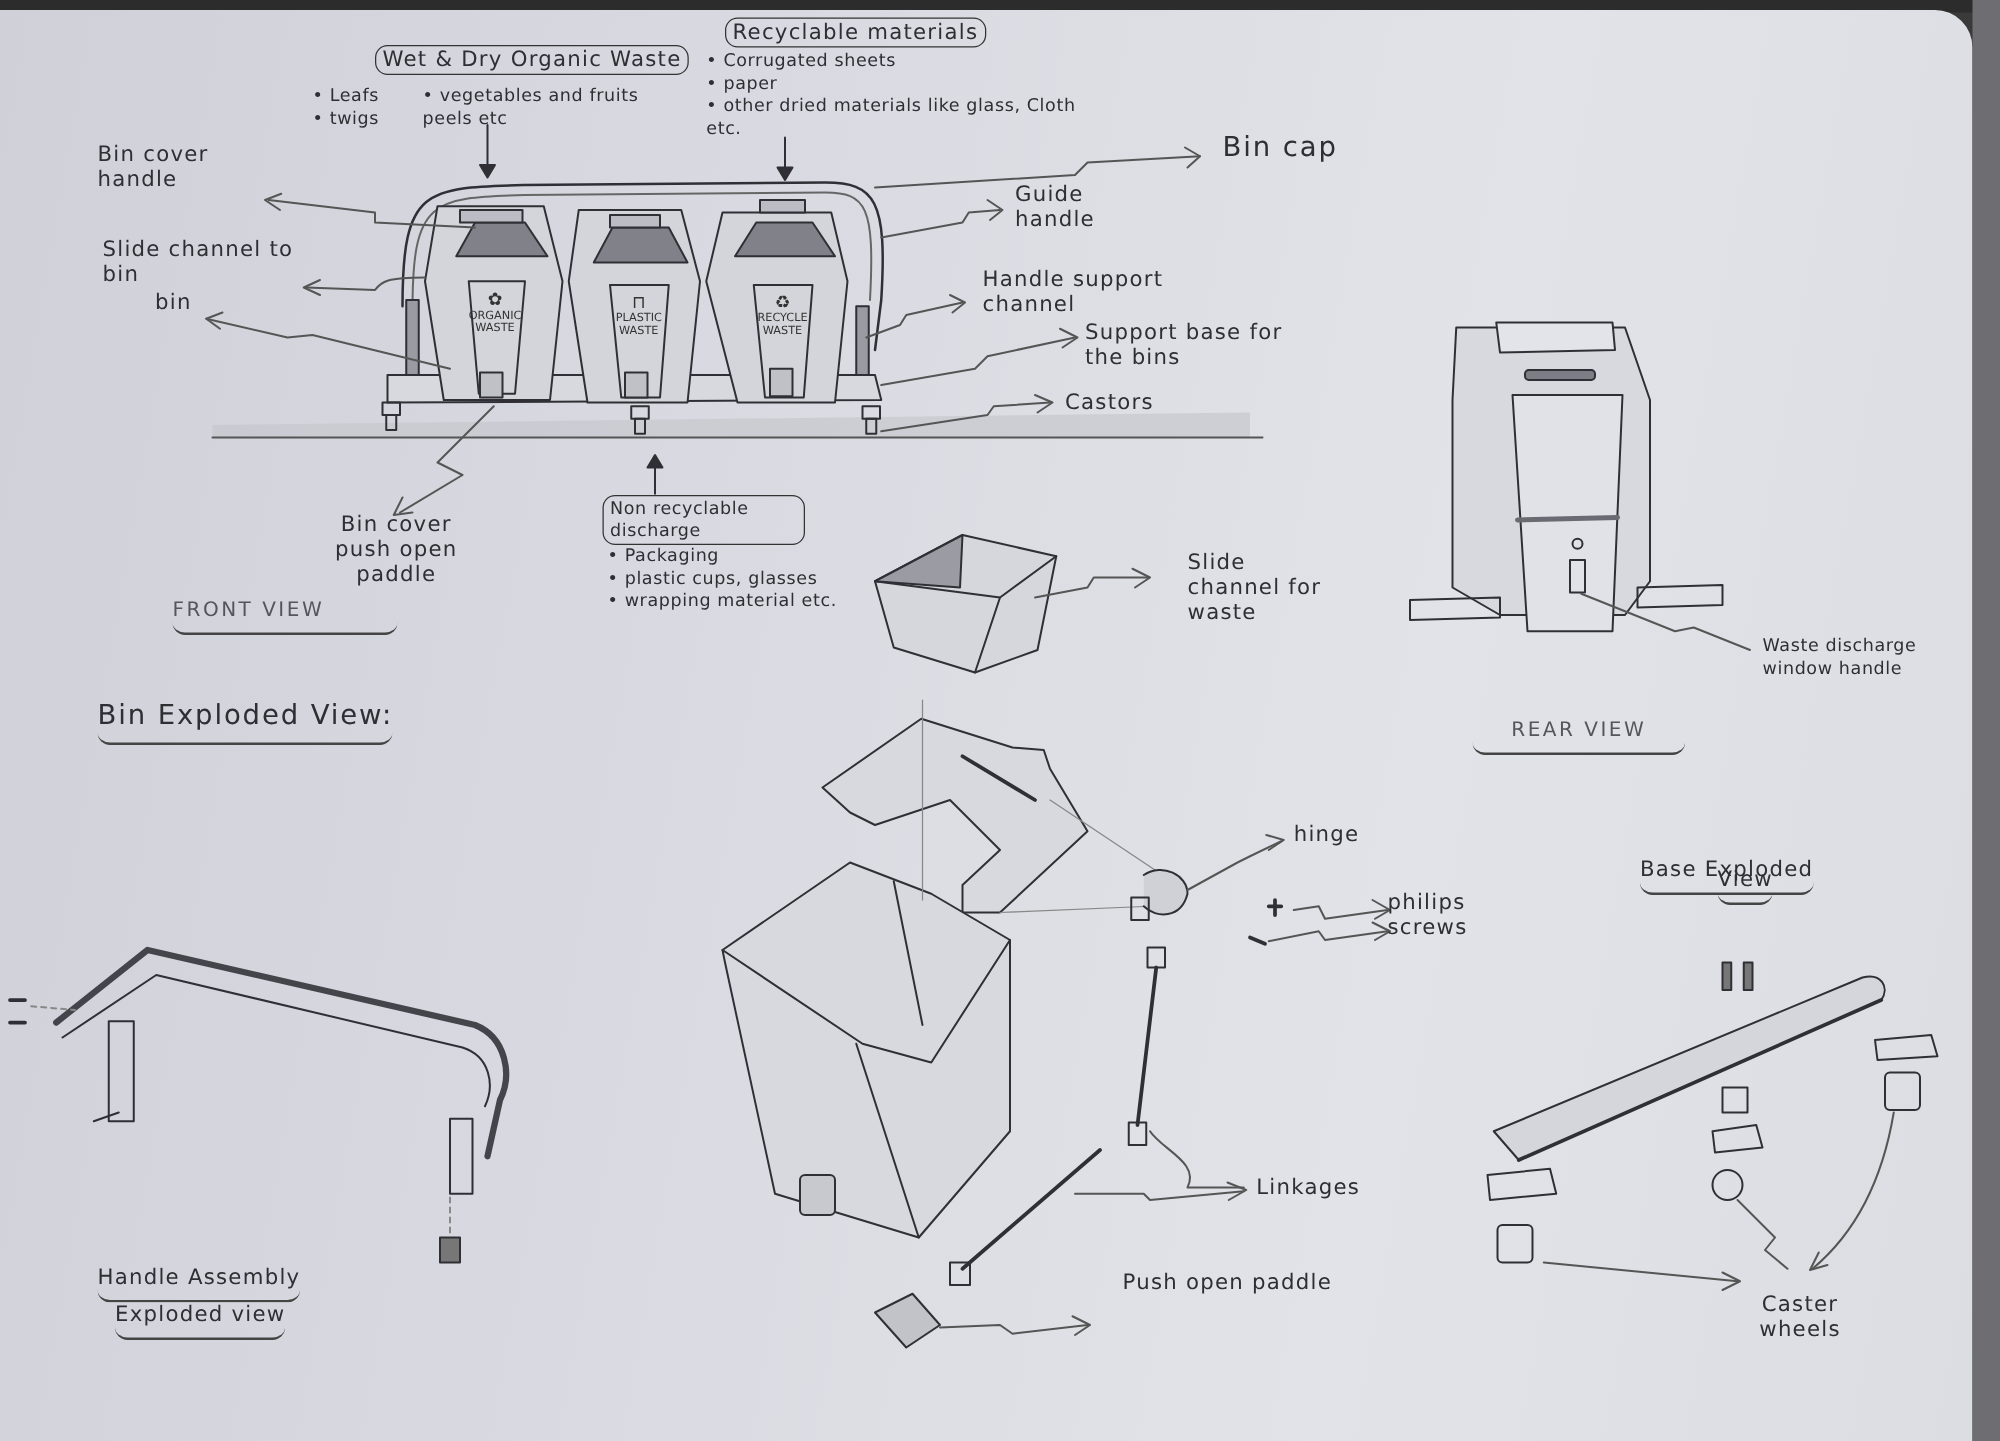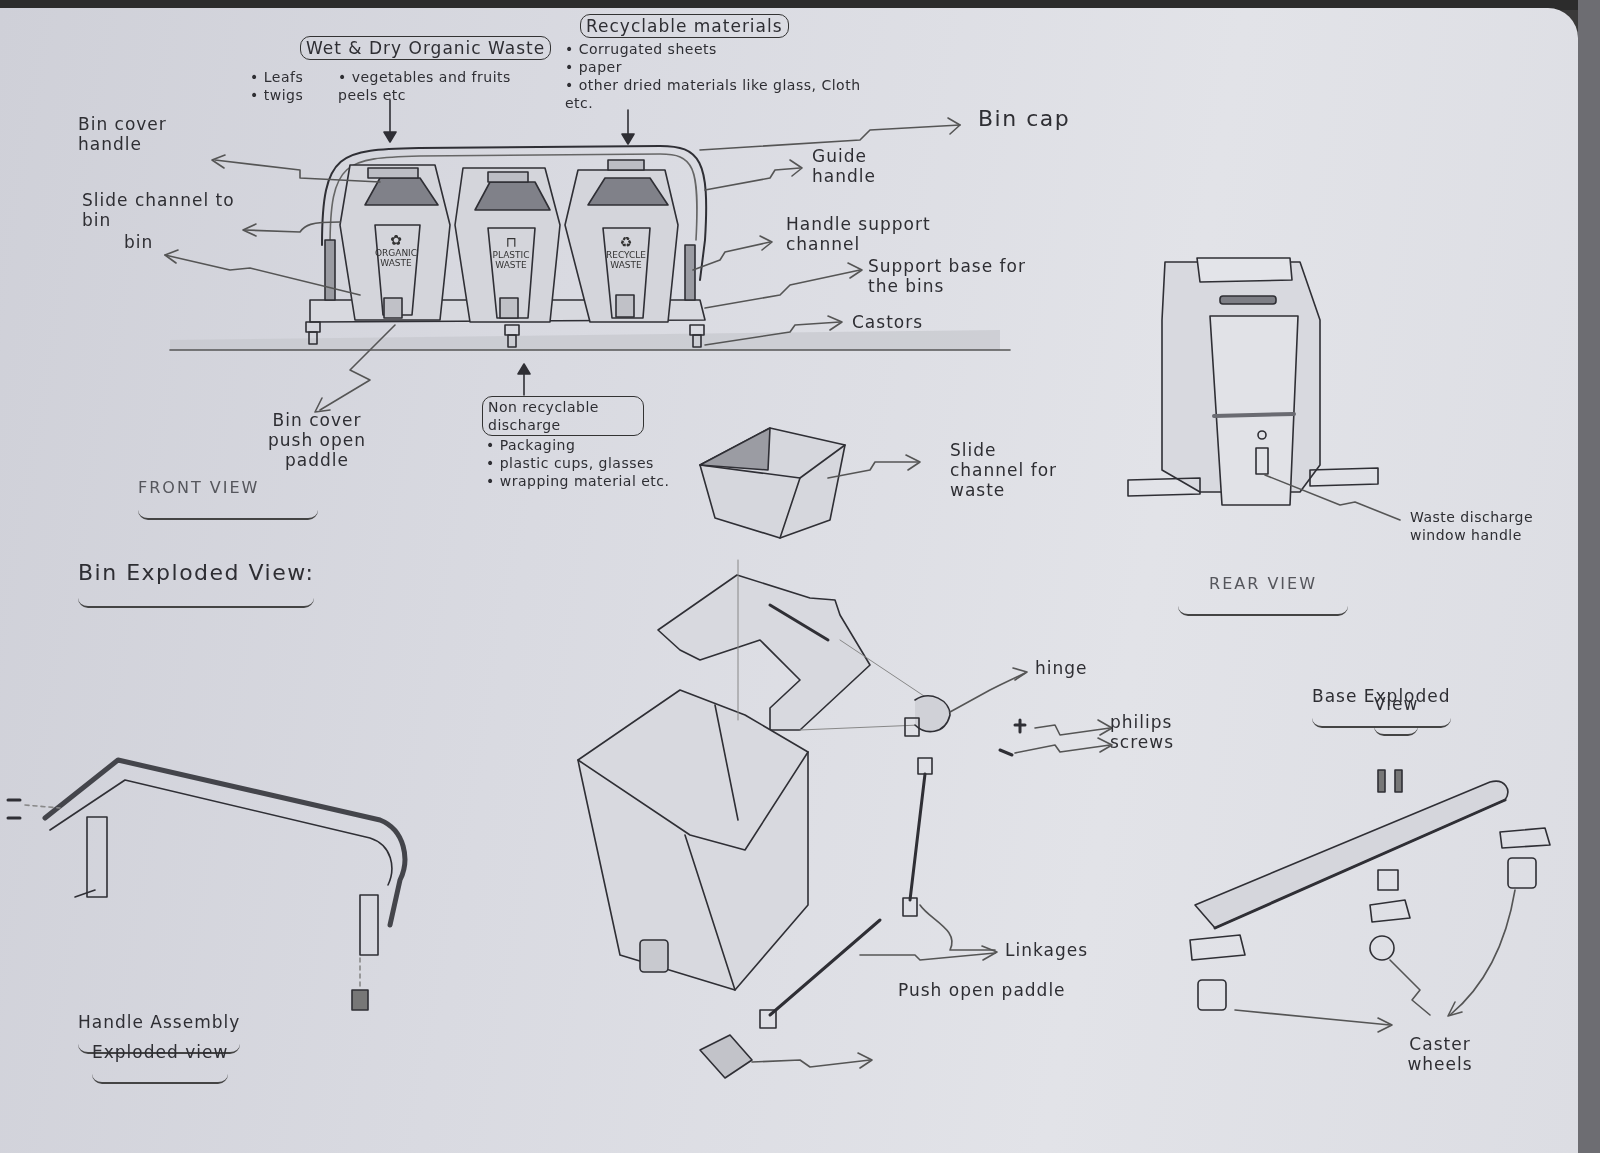--- a/index.html
+++ b/index.html
@@ -13,7 +13,7 @@
   .t.lg{font-size:22px;line-height:26px;letter-spacing:1.5px;}
   .t.cap{font-size:16px;letter-spacing:2px;color:#55565c;}
   .box{border:1.6px solid #333;padding:1px 5px;}
-  .u{border-bottom:2px solid #444;padding-bottom:20px;}
+  .u{border-bottom:2px solid #444;padding-bottom:8px;}
   .tiny{position:absolute;font-size:9px;font-family:"DejaVu Sans",sans-serif;color:#333;text-align:center;line-height:10px;}
   ul.b{margin:0;padding:0;list-style:none;}
   ul.b li:before{content:"• ";}

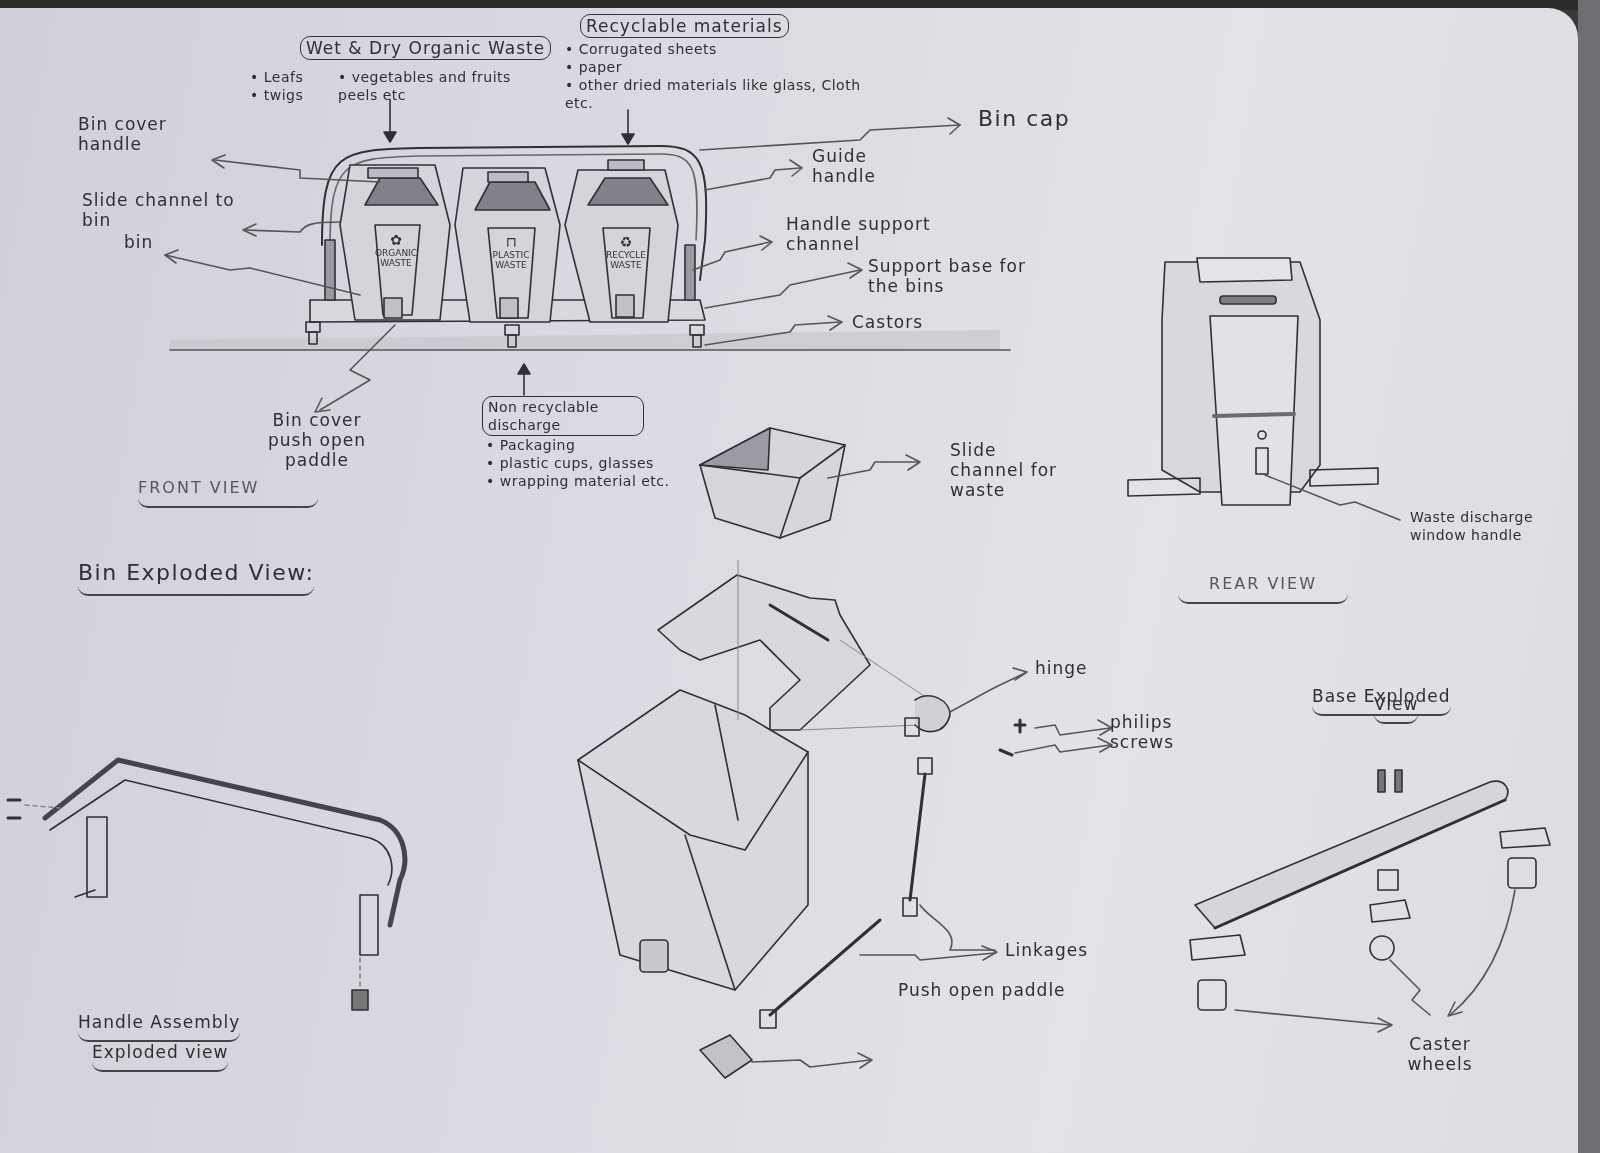--- a/index.html
+++ b/index.html
@@ -250,7 +250,7 @@
 <div class="t" style="left:1035px;top:658px;">hinge</div>
 <div class="t" style="left:1110px;top:712px;width:80px;white-space:normal;">philips screws</div>
 <div class="t" style="left:1005px;top:940px;">Linkages</div>
-<div class="t" style="left:898px;top:980px;text-align:right;">Push open paddle</div>
+<div class="t" style="left:898px;top:1016px;text-align:right;">Push open paddle</div>
 
 <div class="t u" style="left:78px;top:1012px;">Handle Assembly</div>
 <div class="t u" style="left:92px;top:1042px;">Exploded view</div>

